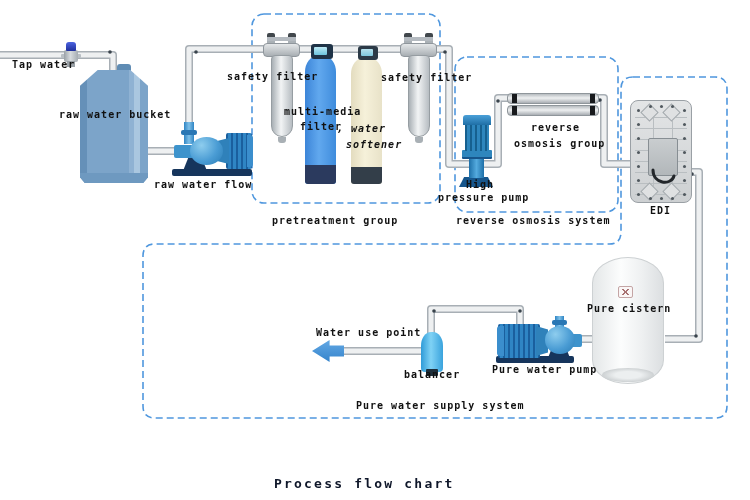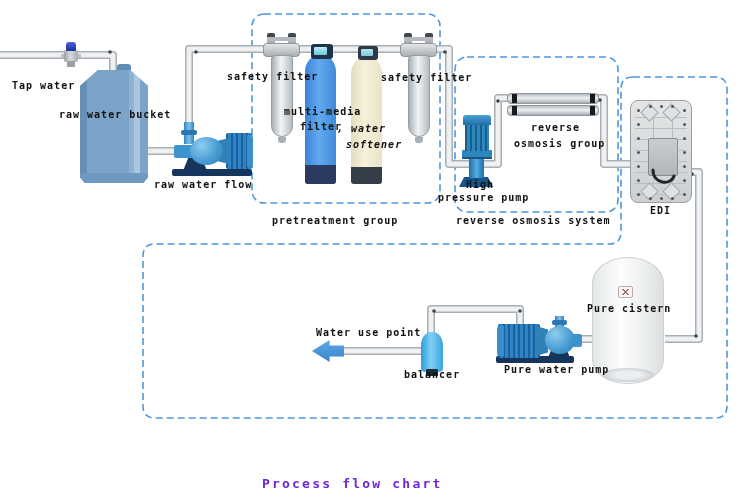--- a/index.html
+++ b/index.html
@@ -244,7 +244,7 @@
 
   <div class="abs flow-arrow"></div>
 
-  <div class="label" style="left:12px;top:80px;">Tap water</div>
+  <div class="label" style="left:12px;top:59px;">Tap water</div>
   <div class="label" style="left:59px;top:109px;">raw water bucket</div>
   <div class="label" style="left:154px;top:179px;">raw water flow</div>
   <div class="label" style="left:227px;top:71px;">safety filter</div>

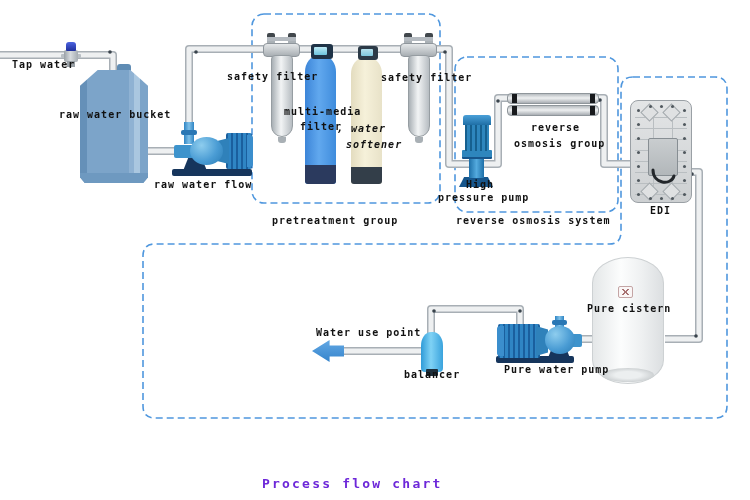--- a/index.html
+++ b/index.html
@@ -261,7 +261,7 @@
   <div class="label" style="left:456px;top:215px;">reverse osmosis system</div>
   <div class="label" style="left:650px;top:205px;">EDI</div>
   <div class="label" style="left:587px;top:303px;">Pure cistern</div>
-  <div class="label" style="left:504px;top:364px;">Pure water pump</div>
+  <div class="label" style="left:492px;top:364px;">Pure water pump</div>
   <div class="label" style="left:404px;top:369px;">balancer</div>
   <div class="label" style="left:316px;top:327px;">Water use point</div>
   <div class="title" style="left:262px;top:476px;">Process flow chart</div>

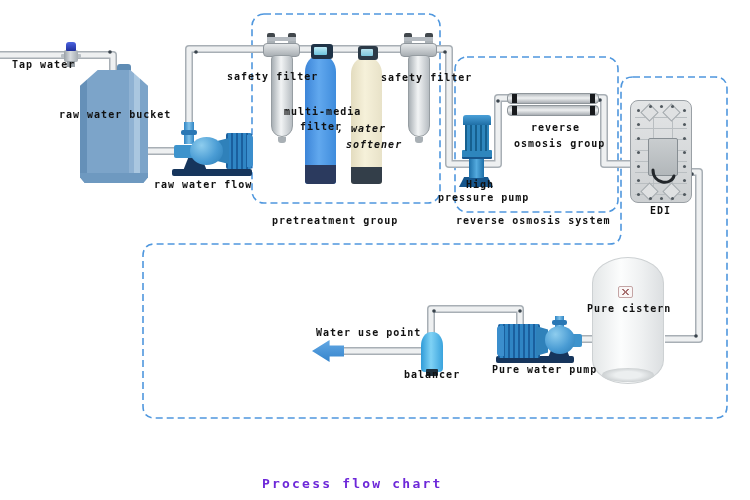--- a/index.html
+++ b/index.html
@@ -264,6 +264,7 @@
   <div class="label" style="left:492px;top:364px;">Pure water pump</div>
   <div class="label" style="left:404px;top:369px;">balancer</div>
   <div class="label" style="left:316px;top:327px;">Water use point</div>
+  <div class="label" style="left:356px;top:400px;">Pure water supply system</div>
   <div class="title" style="left:262px;top:476px;">Process flow chart</div>
 
 </div>

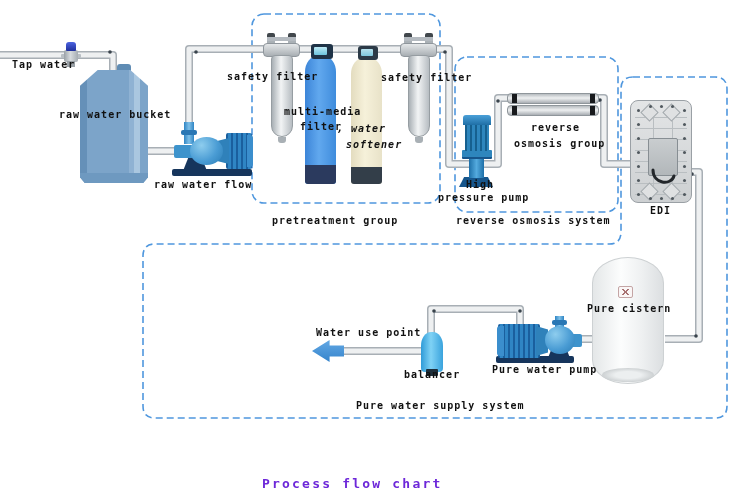--- a/index.html
+++ b/index.html
@@ -9,7 +9,7 @@
   .label{position:absolute;font:bold 10px "DejaVu Sans Mono",monospace;letter-spacing:1px;
          color:#111;white-space:pre;line-height:11px;}
   .title{position:absolute;font:bold 13px "DejaVu Sans Mono",monospace;letter-spacing:2.2px;
-         color:#6d28d9;white-space:pre;}
+         color:#0f172a;white-space:pre;margin-left:12px;}
   .abs{position:absolute;}
 
   

